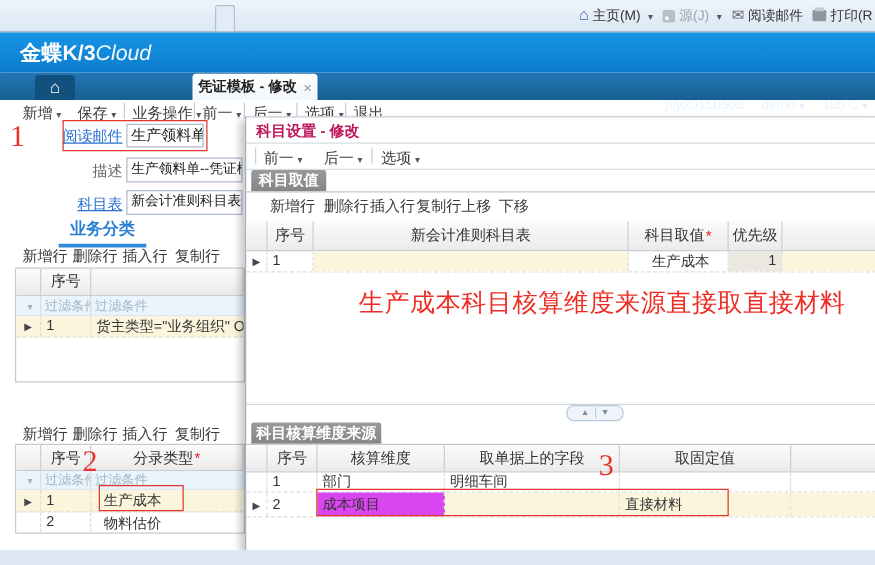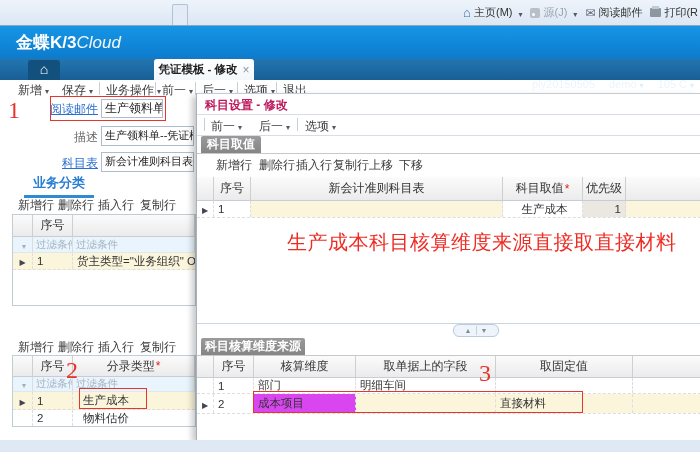--- a/index.html
+++ b/index.html
@@ -156,7 +156,7 @@
   <span class="abs flabel flink" style="left:40px;top:155px">科目表</span>
   <div class="abs finput" style="left:101px;top:152px;width:93px;height:20px">新会计准则科目表</div>
 
-  <div class="abs sec-tab-blue" style="left:24px;top:174px;width:70px">业务分类</div>
+  <div class="abs sec-tab-blue" style="left:47px;top:174px;width:70px">业务分类</div>
 
   <span class="abs gtb-item" style="left:18px;top:197px">新增行</span>
   <span class="abs gtb-item" style="left:58px;top:197px">删除行</span>

